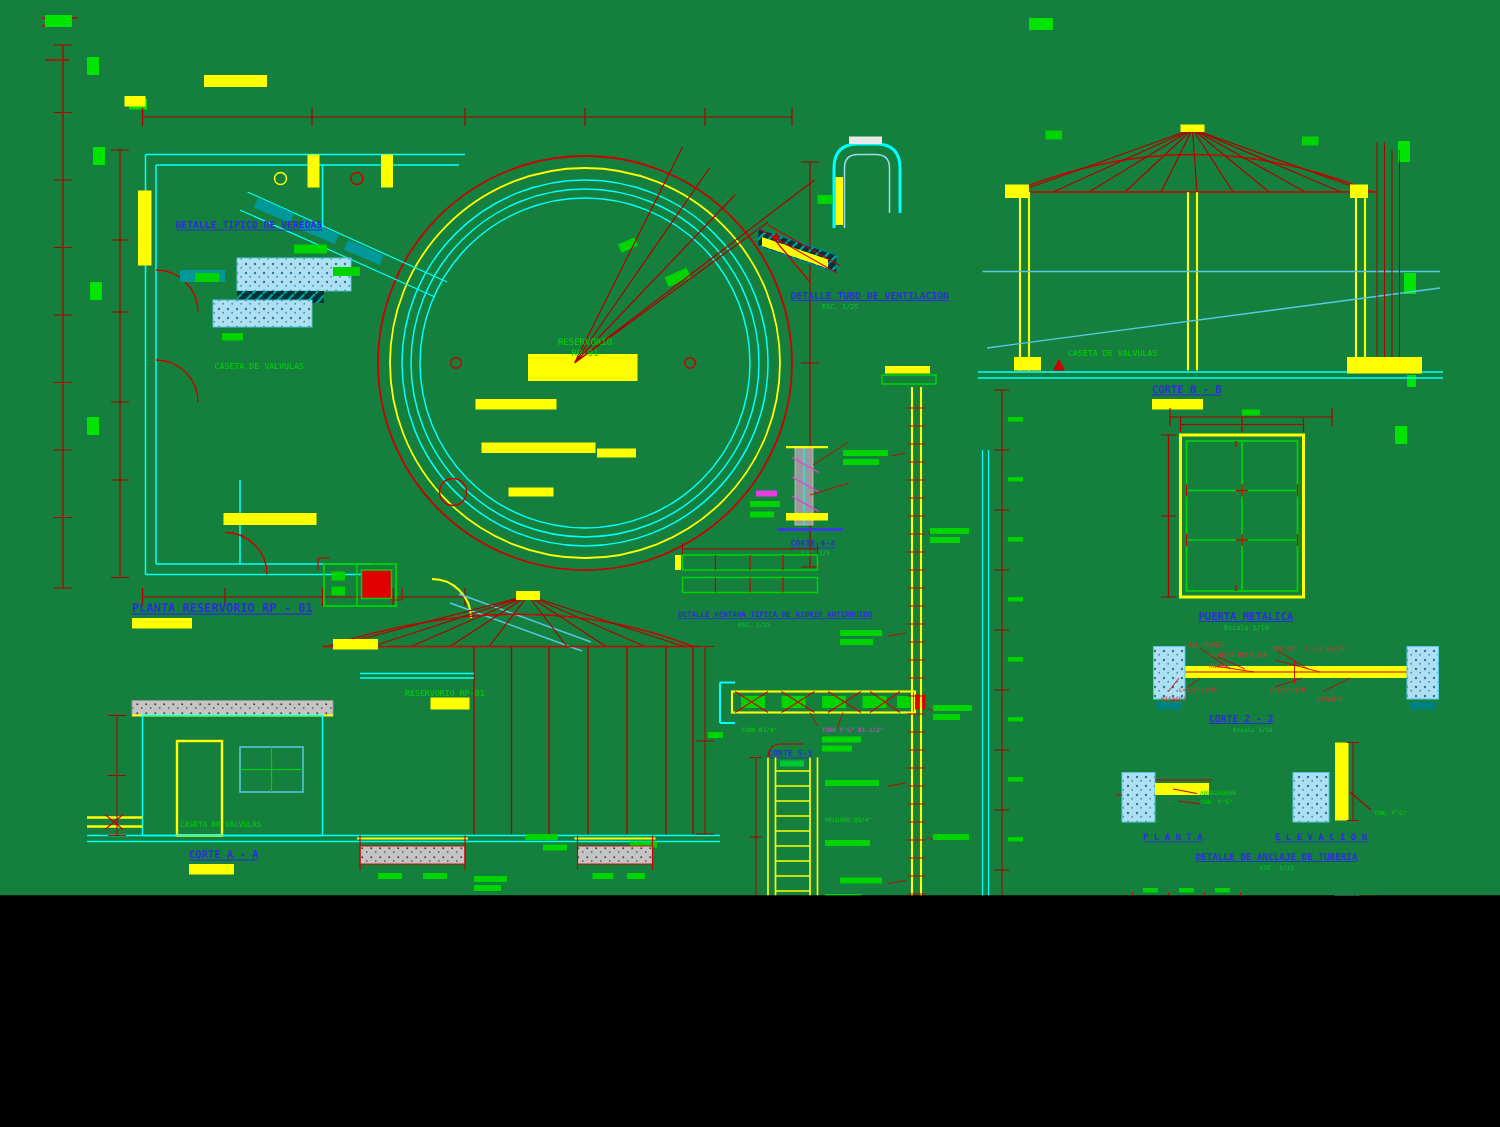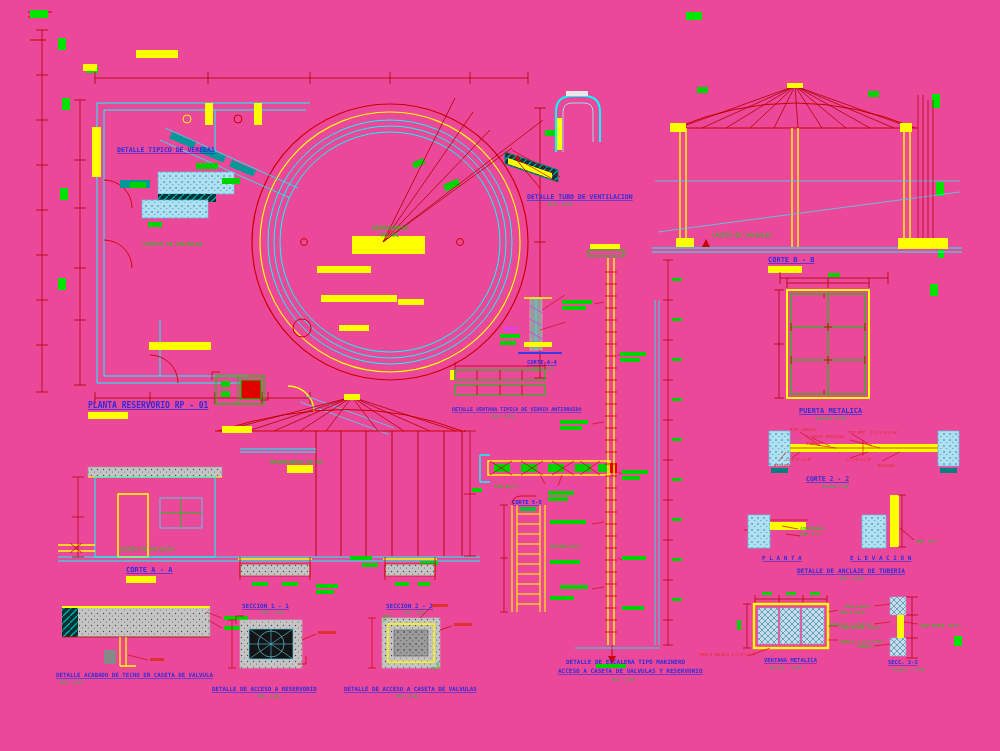--- a/index.html
+++ b/index.html
@@ -3,7 +3,7 @@
 <meta charset="utf-8">
 <style>
   html,body{margin:0;padding:0;background:#000;}
-  .canvas{position:relative;width:1000px;height:751px;background:#ec4899;overflow:hidden;
+  .canvas{position:relative;width:1000px;height:597px;background:#15803d;overflow:hidden;
           font-family:"DejaVu Sans Mono", monospace;}
   svg{display:block;}
   text{font-family:"DejaVu Sans Mono", monospace;}

